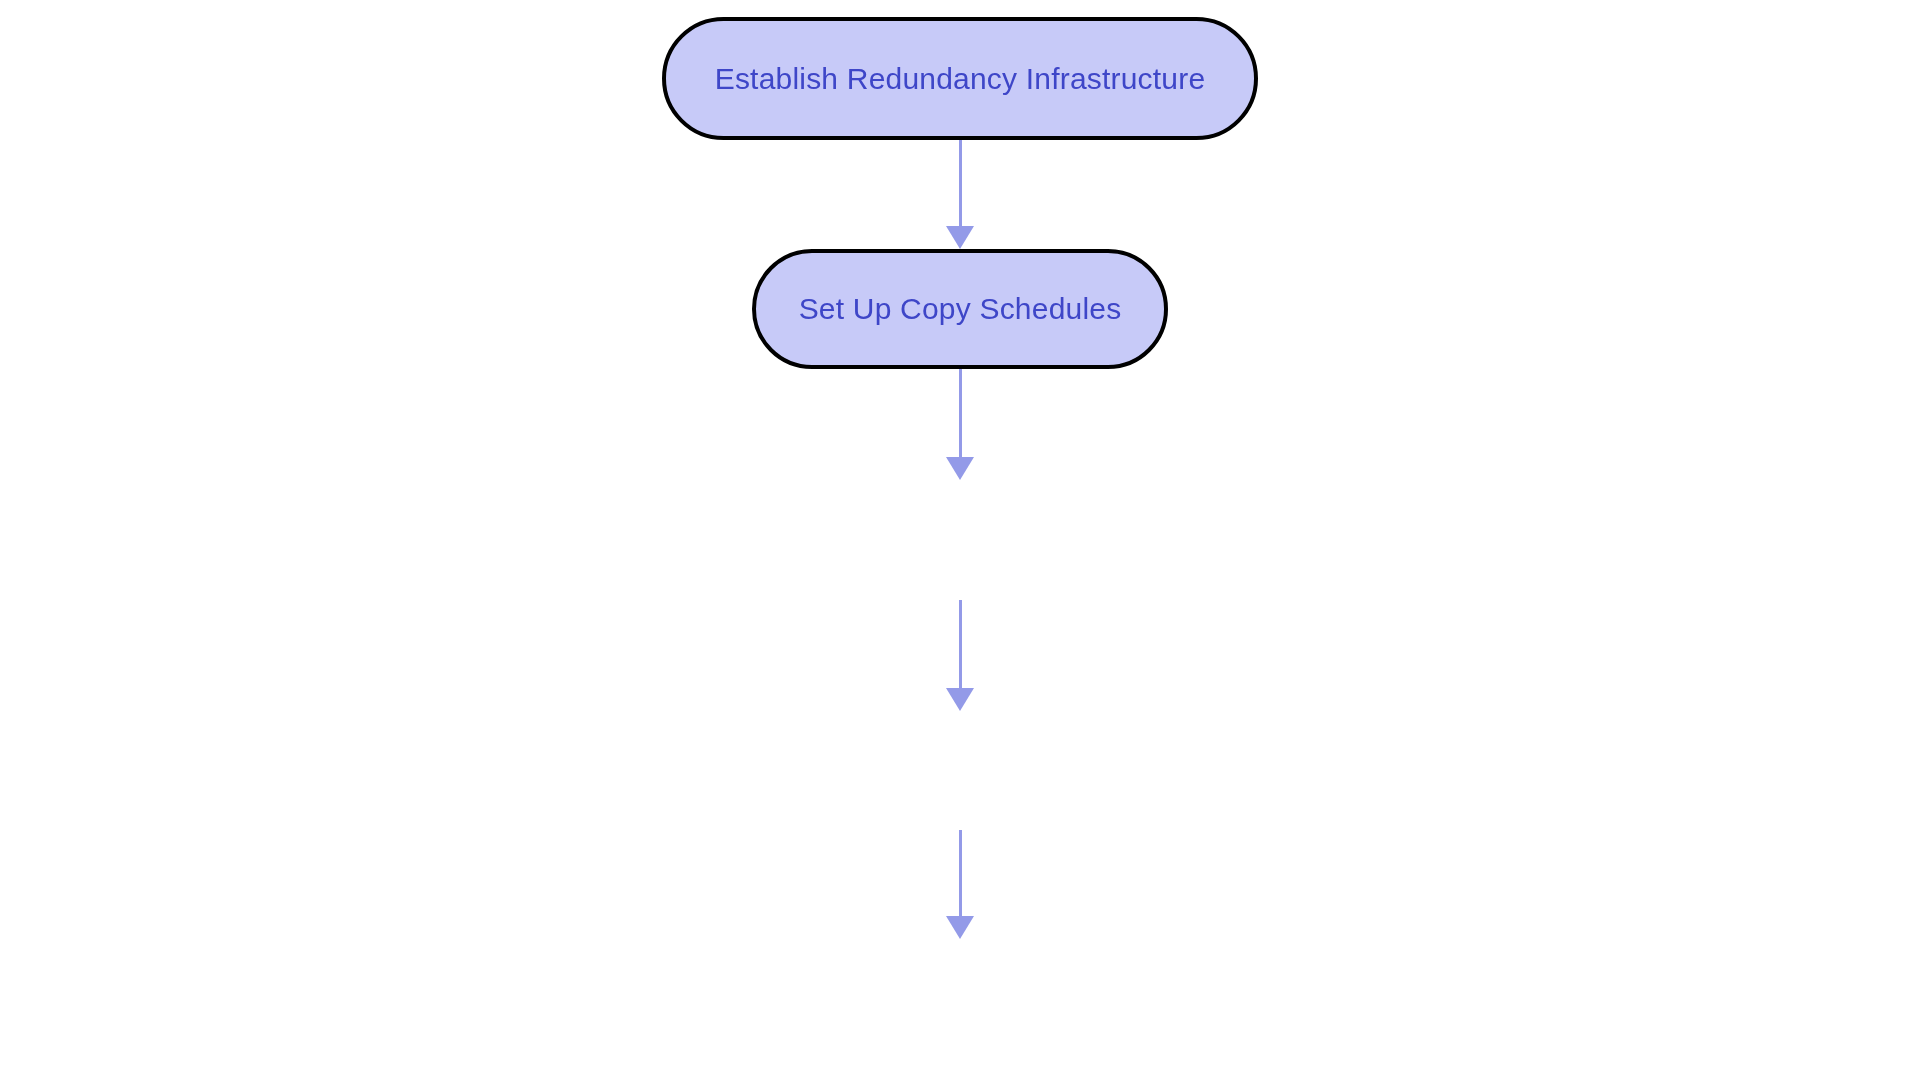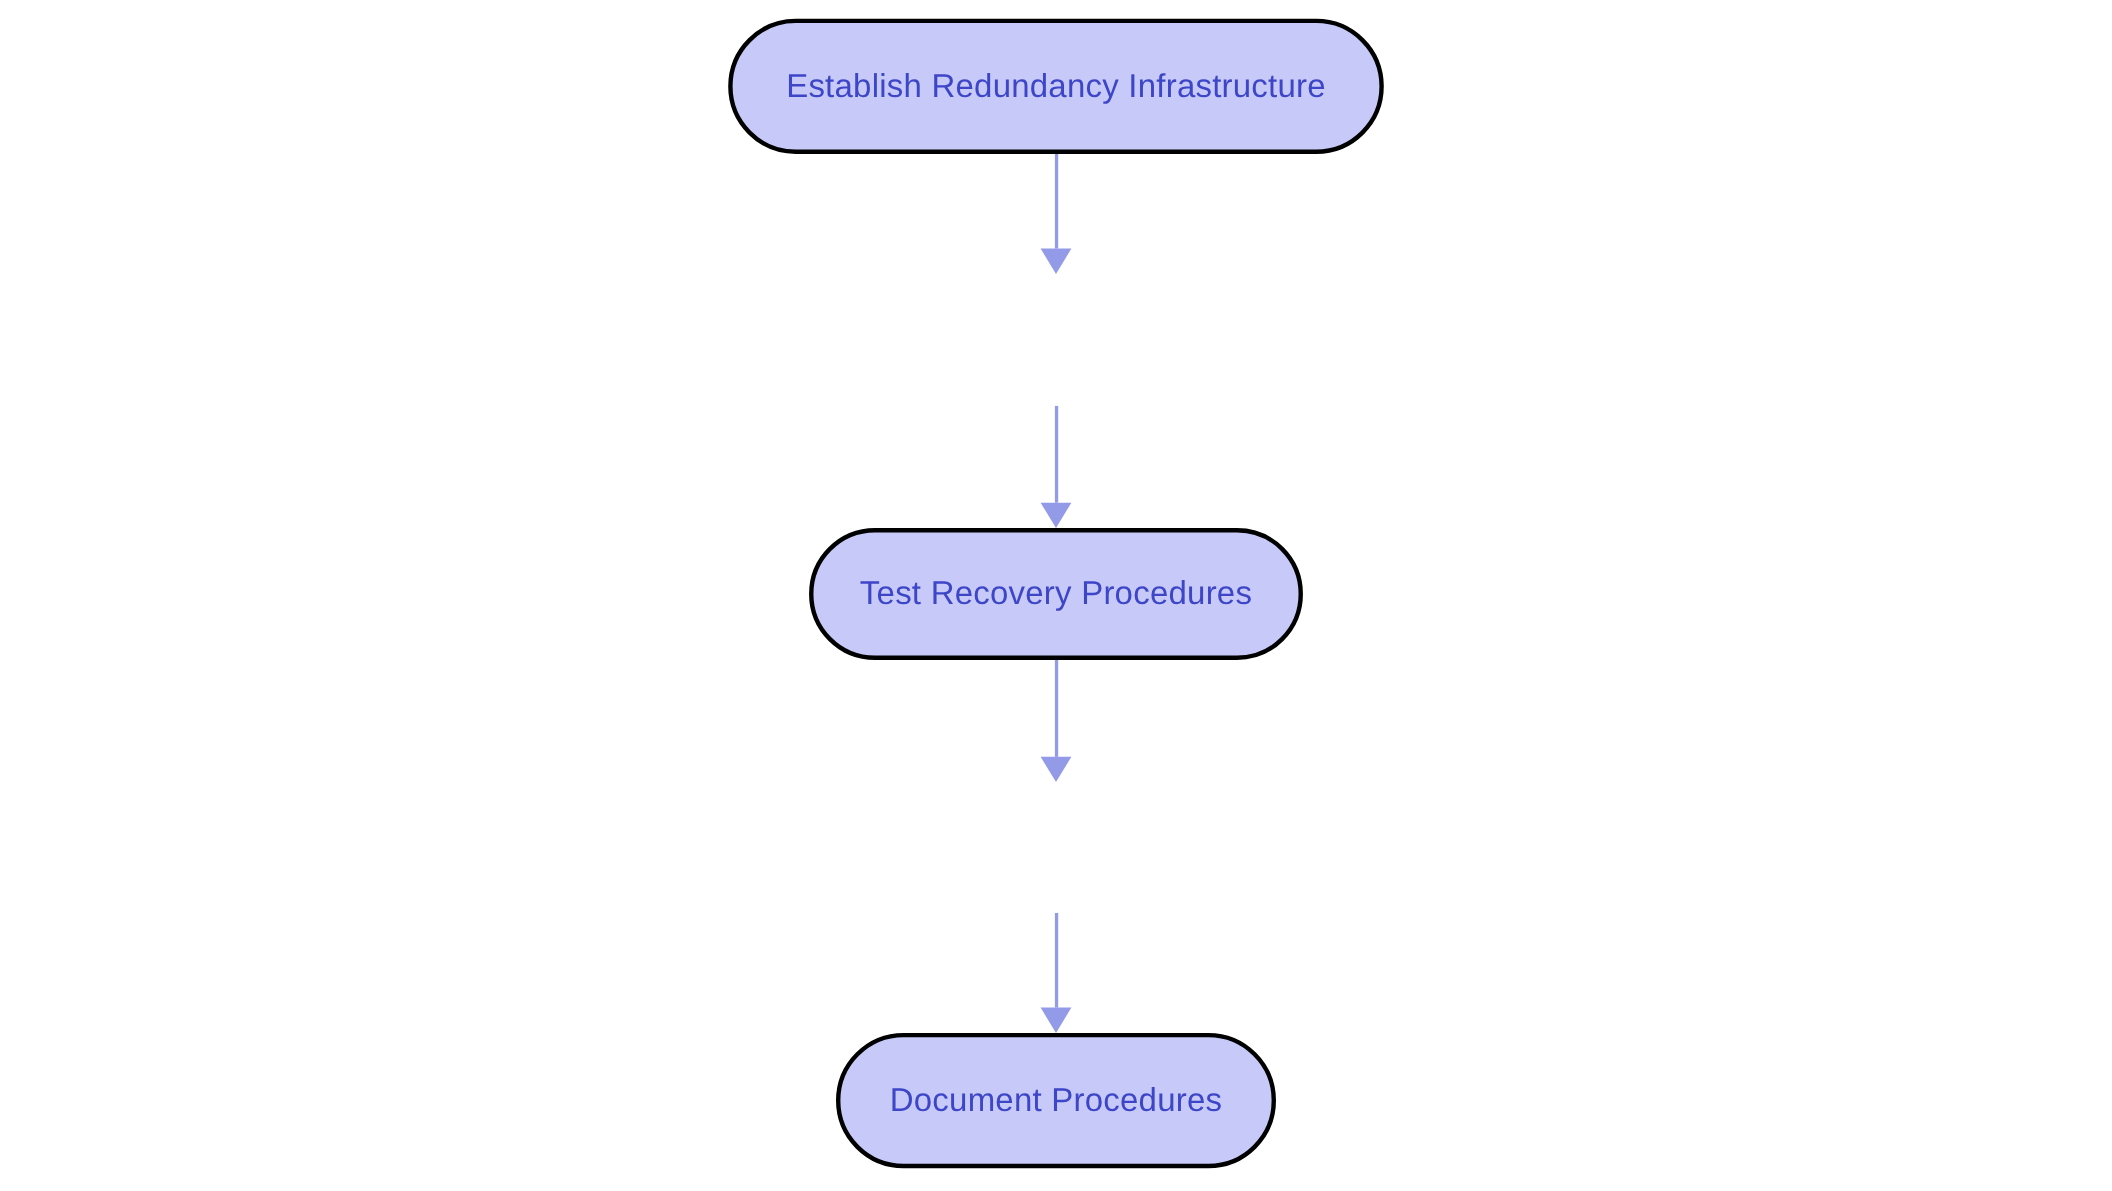--- a/index.html
+++ b/index.html
@@ -81,6 +81,9 @@
     <div class="edge-head"></div>
   </div>
 
+  <div class="node n2">
+    <span class="node-label">Set Up Copy Schedules</span>
+  </div>
 
   <div class="edge a2">
     <div class="edge-line"></div>

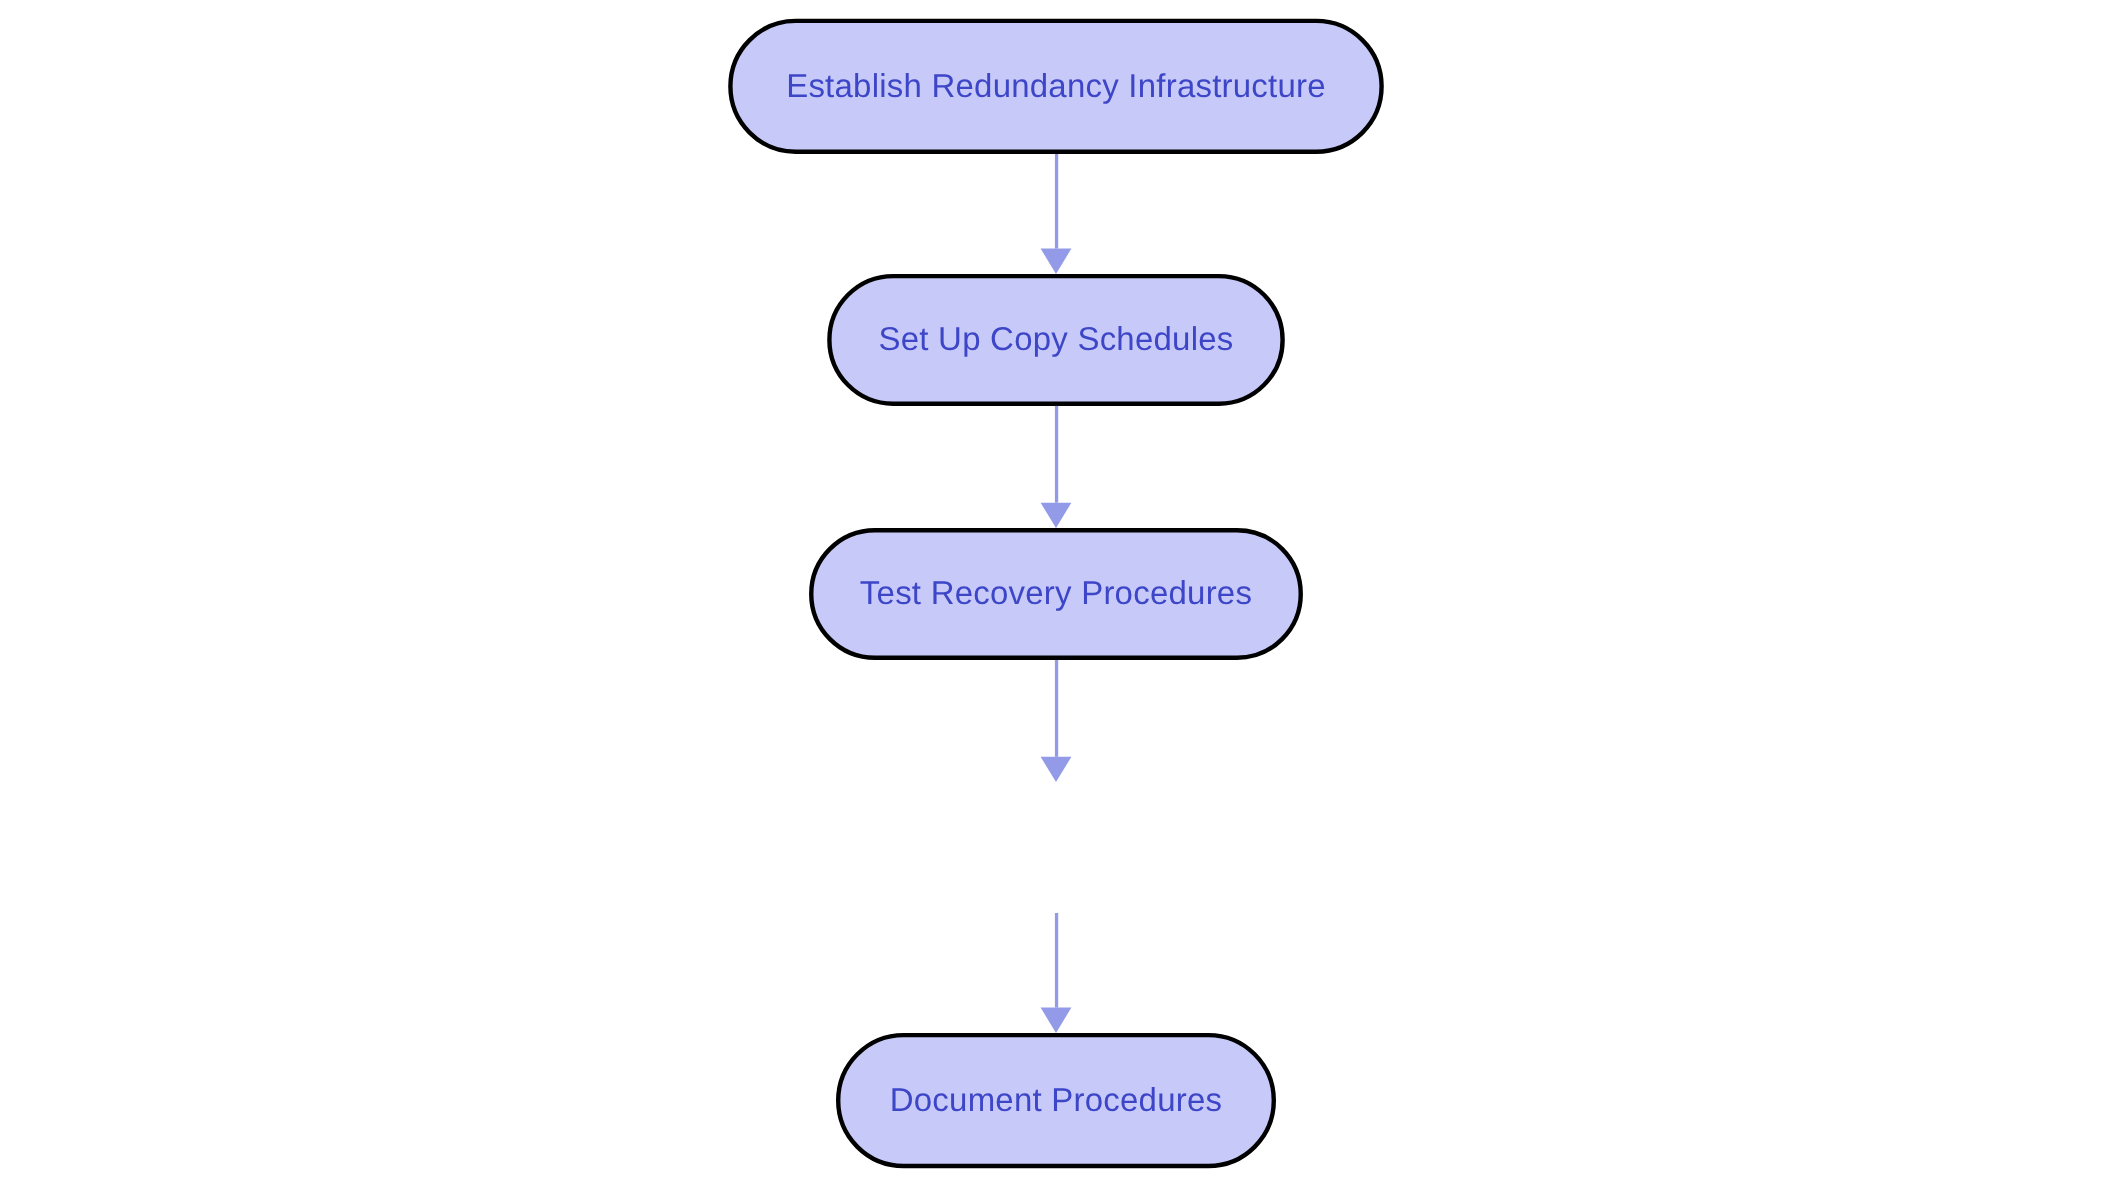--- a/index.html
+++ b/index.html
@@ -90,9 +90,6 @@
     <div class="edge-head"></div>
   </div>
 
-  <div class="node n3">
-    <span class="node-label">Test Recovery Procedures</span>
-  </div>
 
   <div class="edge a3">
     <div class="edge-line"></div>

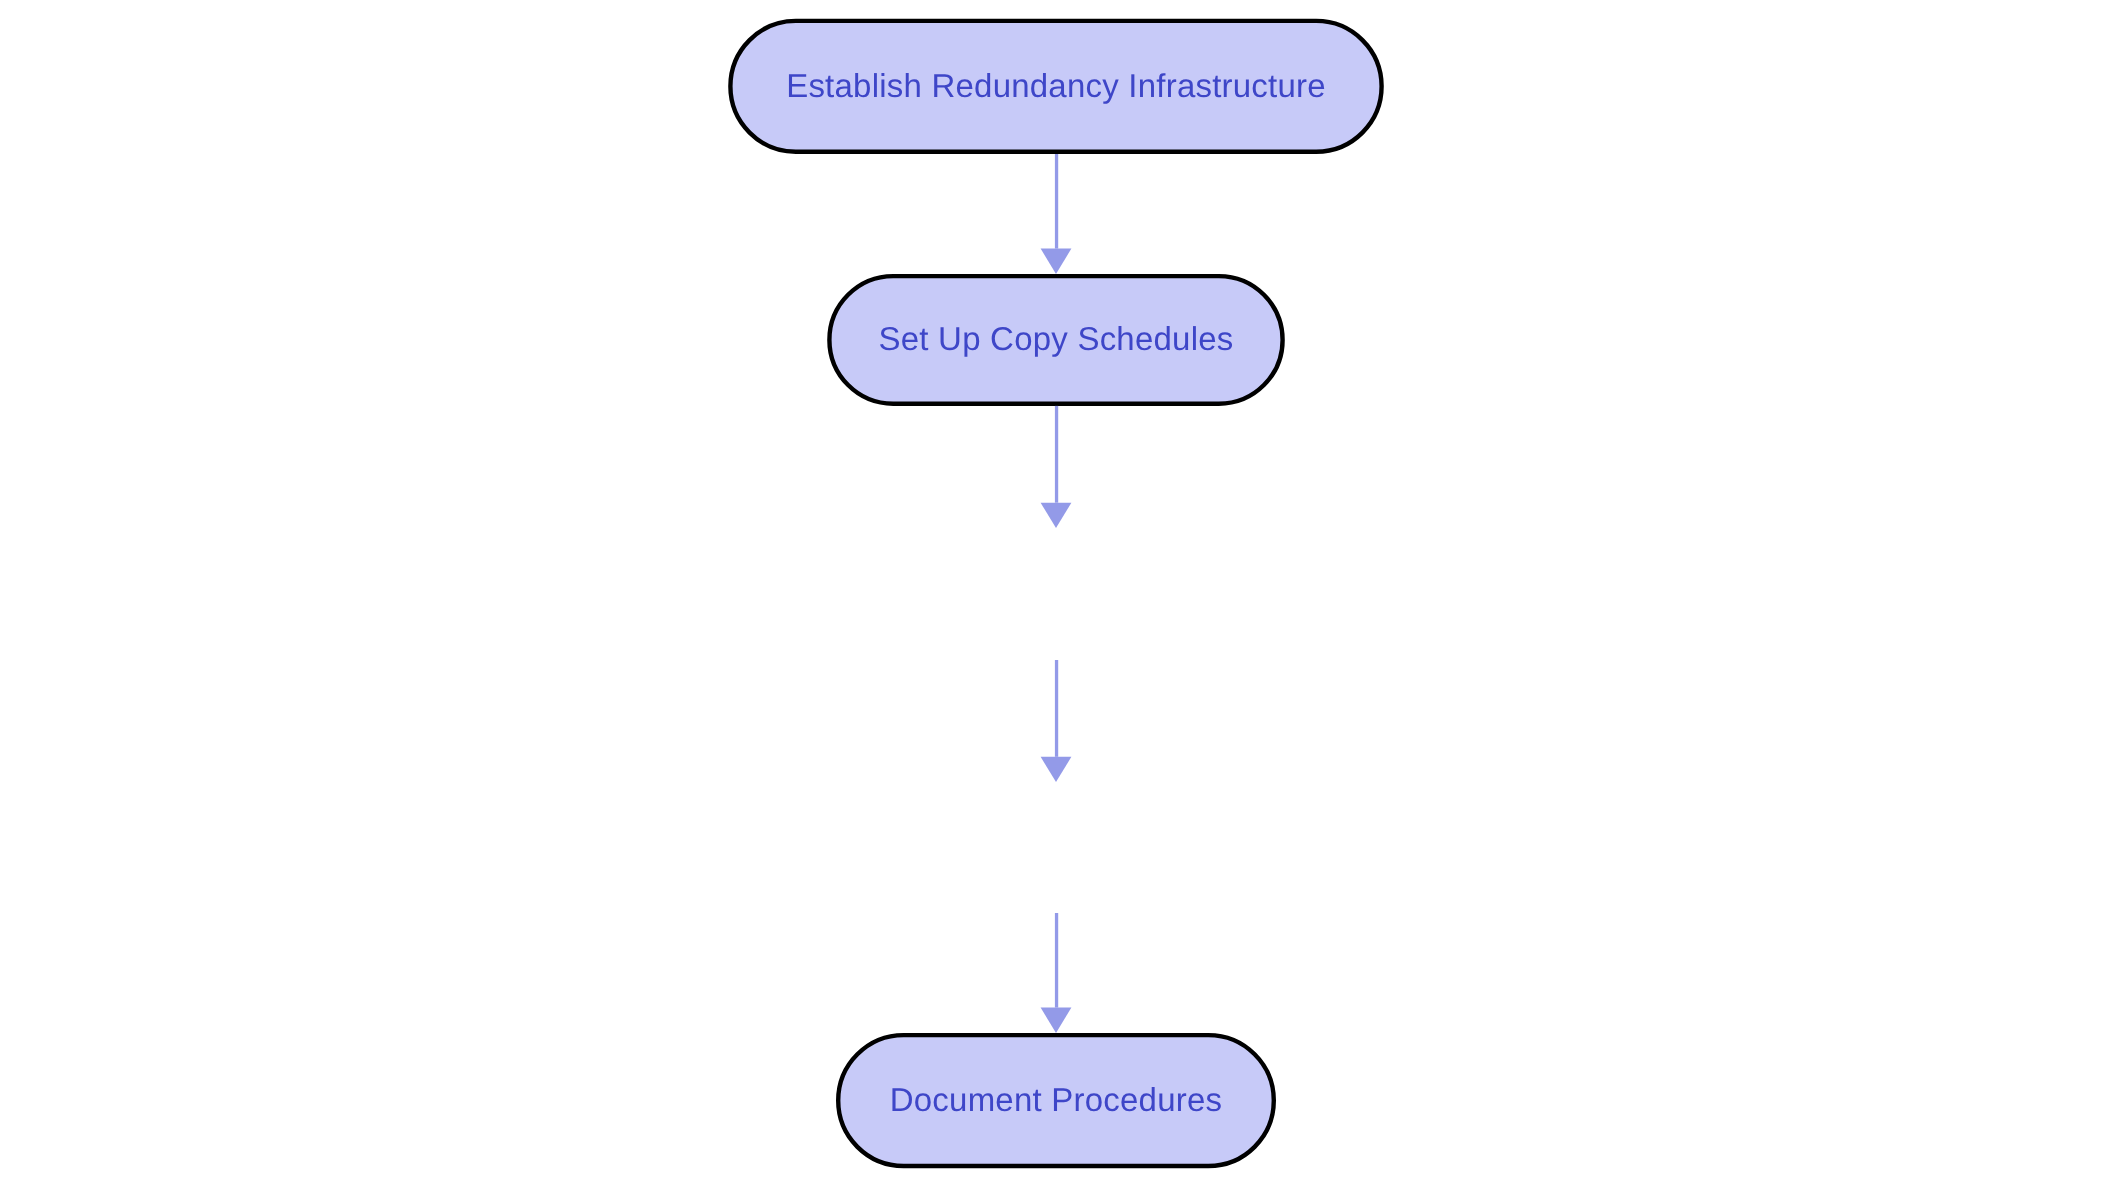--- a/index.html
+++ b/index.html
@@ -102,9 +102,6 @@
     <div class="edge-head"></div>
   </div>
 
-  <div class="node n5">
-    <span class="node-label">Document Procedures</span>
-  </div>
 
 </div>
 

